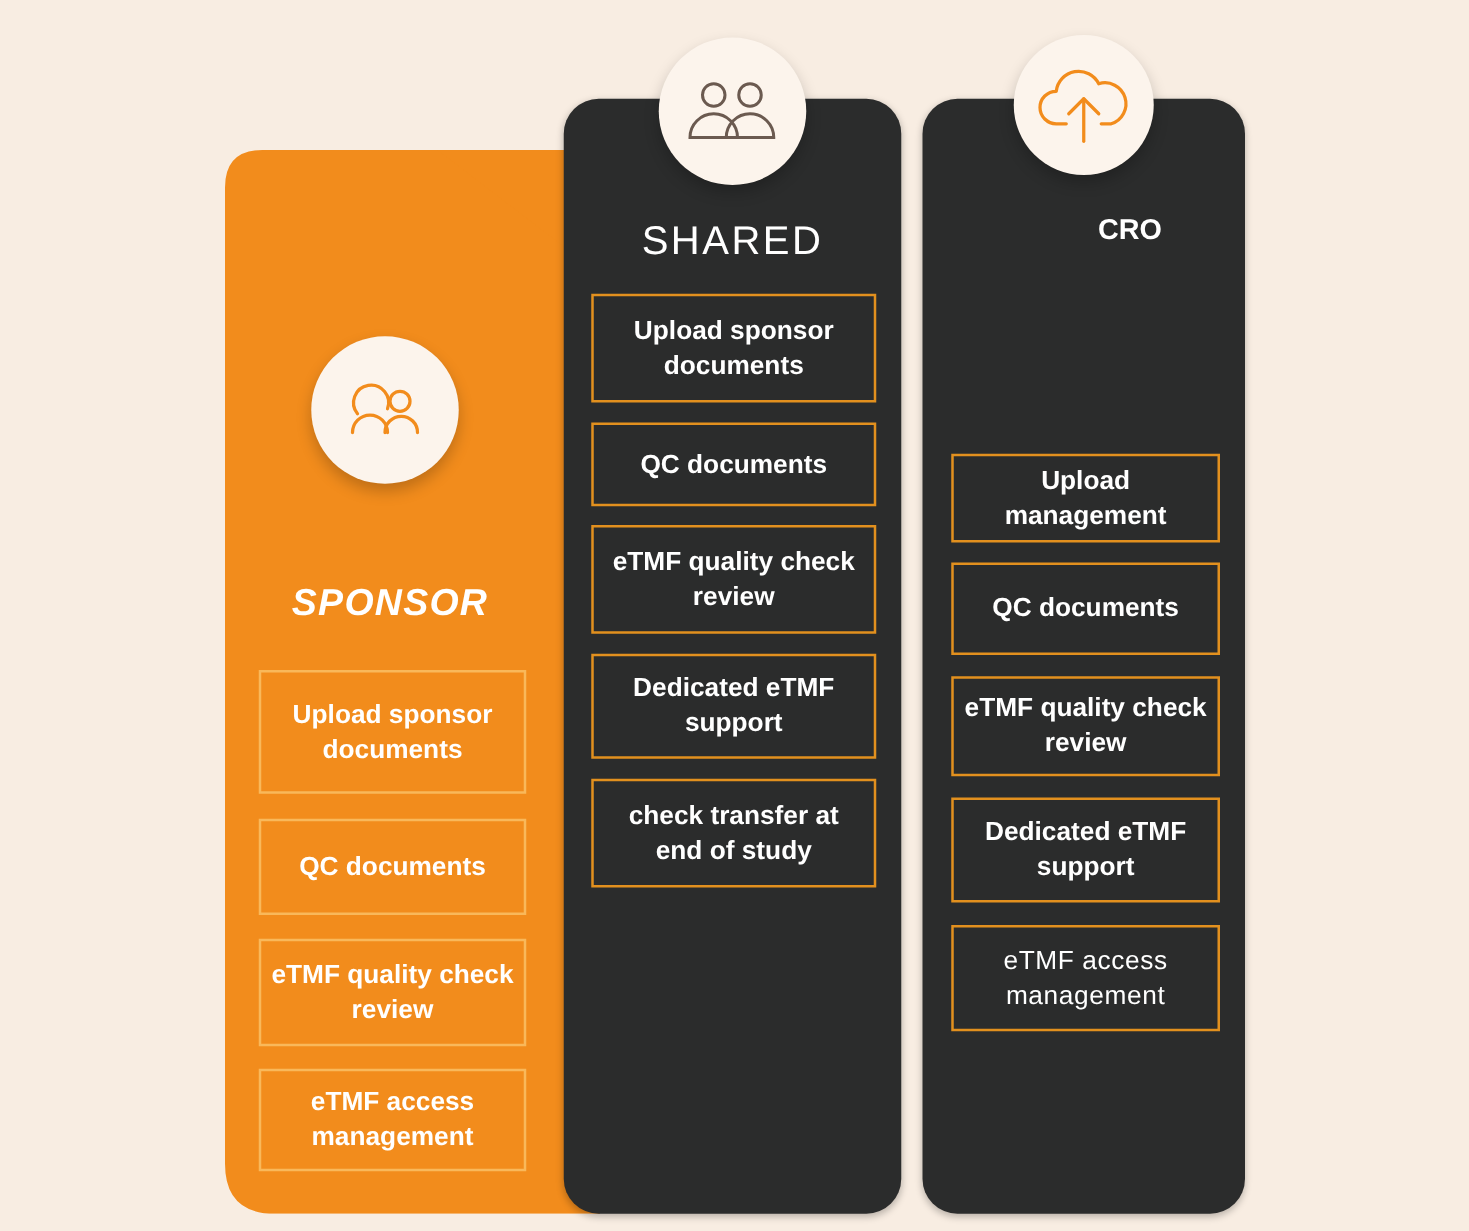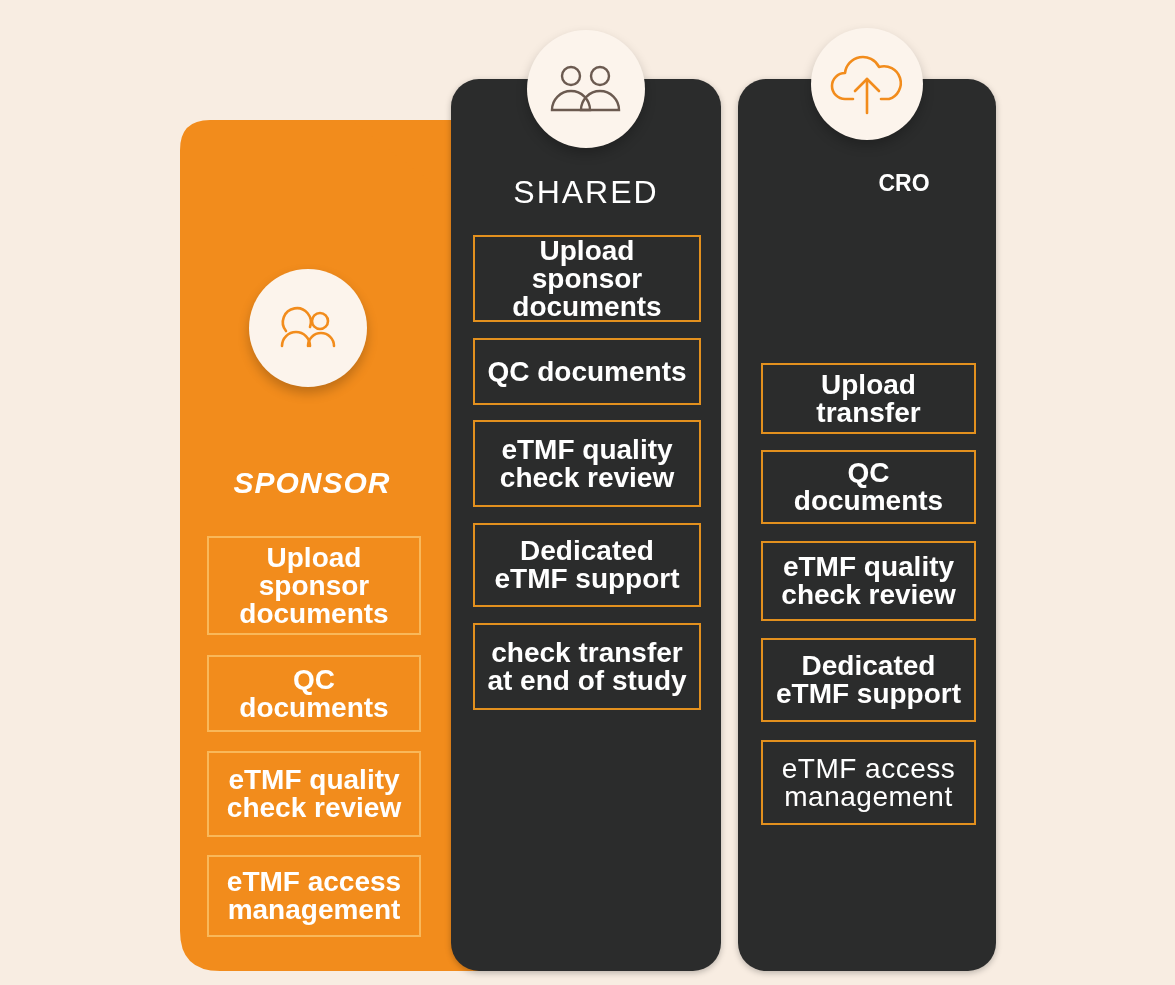--- a/index.html
+++ b/index.html
@@ -26,7 +26,7 @@
   }
   .box {
     position:absolute; box-sizing:border-box; display:flex; align-items:center; justify-content:center;
-    text-align:center; color:#fff; font-weight:bold; font-size:28px; line-height:28px; padding:16px 8px;
+    text-align:center; color:#fff; font-weight:bold; font-size:21px; line-height:28px; padding:16px 8px;
   }
   .sponsor .box { border:2px solid #f9b85a; }
   .dark .box { border:2px solid #e2901e; }

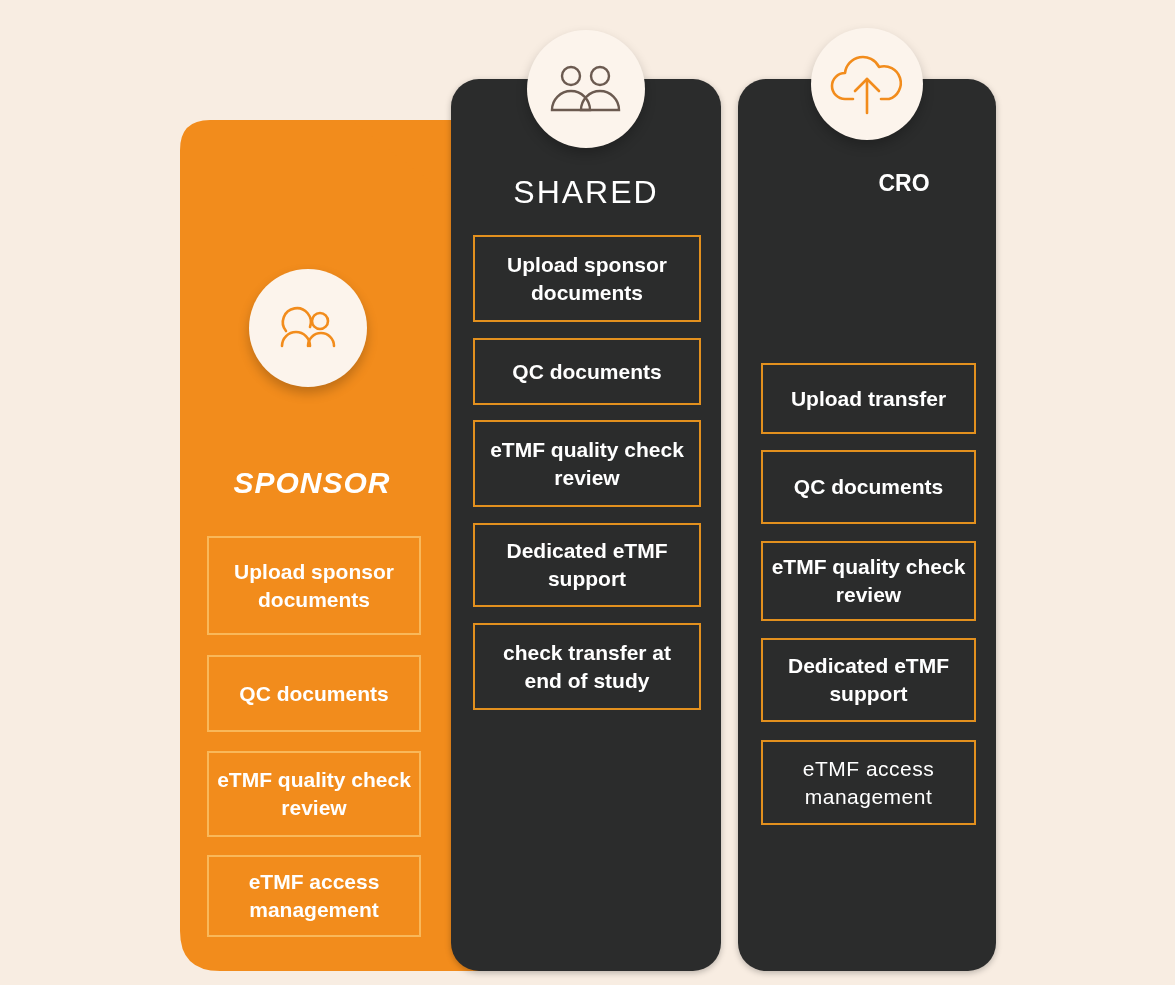--- a/index.html
+++ b/index.html
@@ -92,7 +92,7 @@
   </div>
   <div class="title" style="left:738px; top:170px; width:258px; font-size:23px;margin-left:37px;">CRO</div>
 
-  <div class="box" style="left:761px; top:363px; width:215px; height:71px;">Upload transfer</div>
+  <div class="box" style="left:761px; top:363px; width:215px; height:71px;">Upload management</div>
   <div class="box" style="left:761px; top:450px; width:215px; height:74px;">QC documents</div>
   <div class="box" style="left:761px; top:541px; width:215px; height:80px;">eTMF quality check review</div>
   <div class="box" style="left:761px; top:638px; width:215px; height:84px;">Dedicated eTMF support</div>

